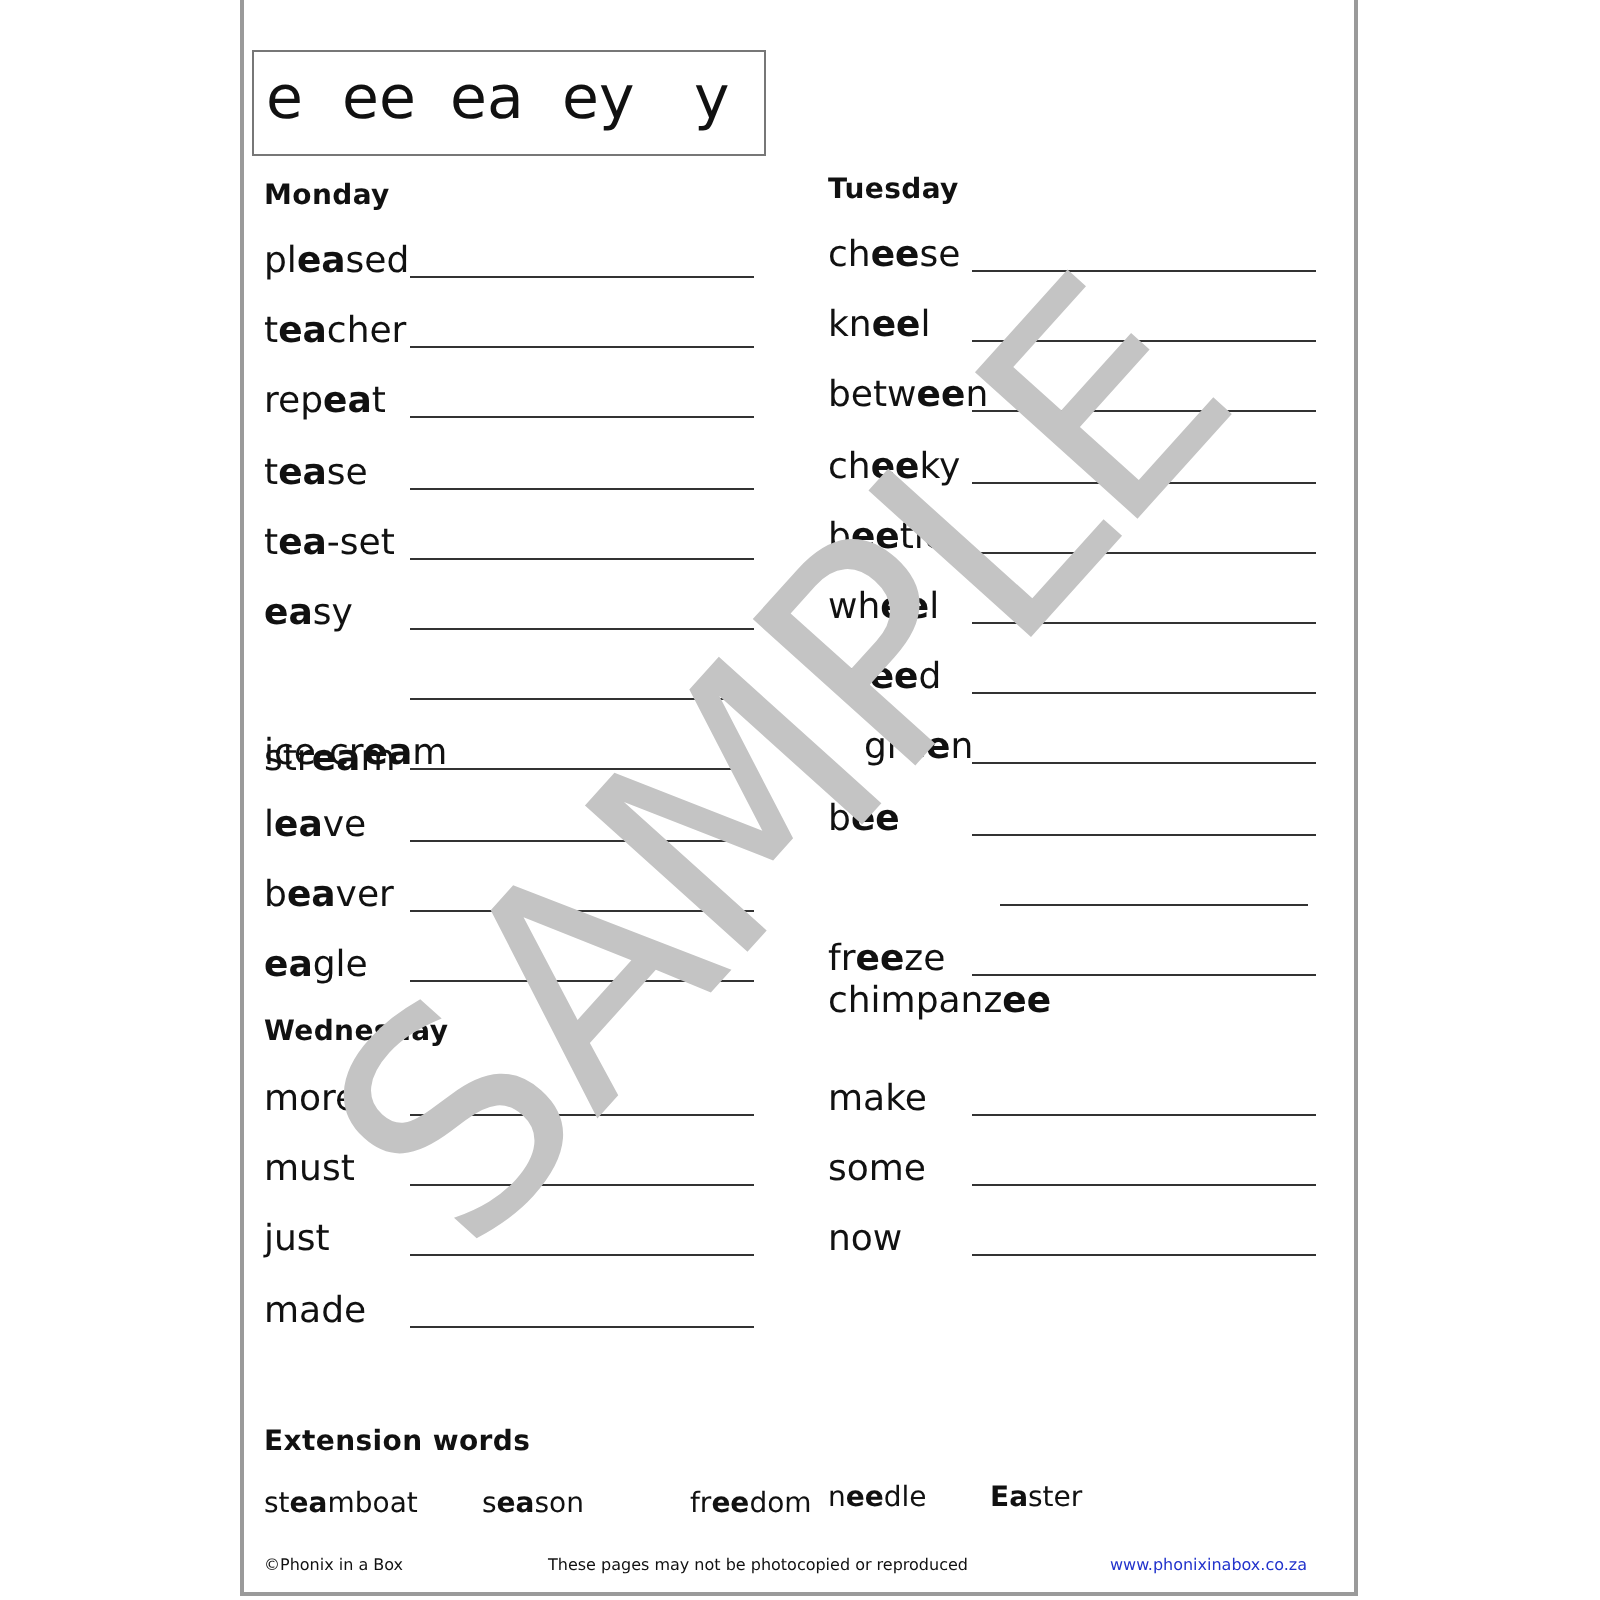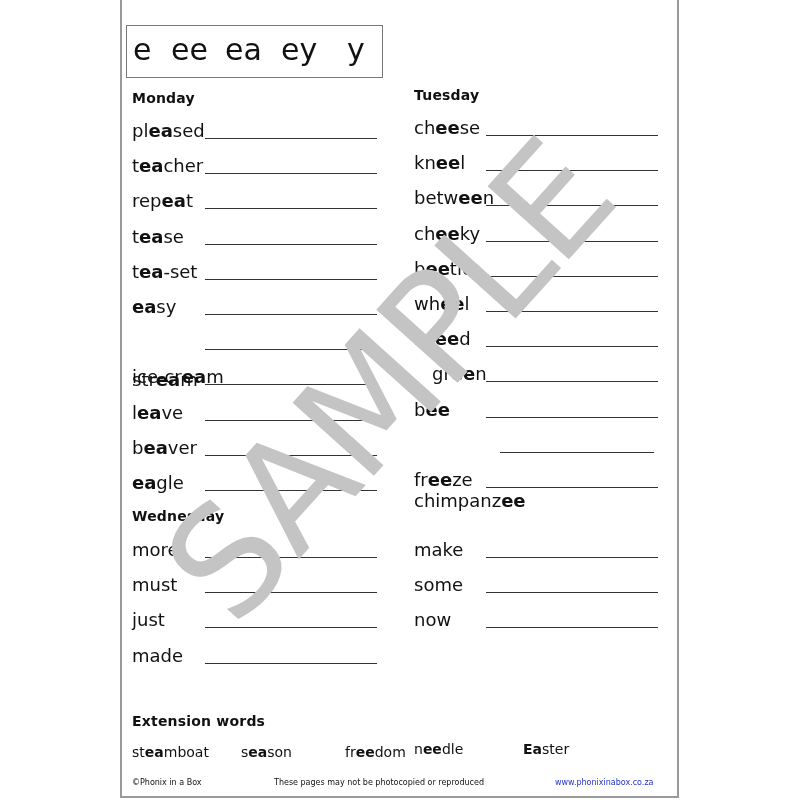--- a/index.html
+++ b/index.html
@@ -110,7 +110,7 @@
     <div class="ext-word" style="left: 241px; top: 744px;"><span>s</span><b>ea</b><span>son</span></div>
     <div class="ext-word" style="left: 313px; top: 744px; margin-left: 32px;"><span>fr</span><b>ee</b><span>dom</span></div>
     <div class="ext-word" style="left: 414px; top: 741px;"><span>n</span><b>ee</b><span>dle</span></div>
-    <div class="ext-word" style="left: 523px; top: 741px;"><b>Ea</b><span>ster</span></div>
+    <div class="ext-word" style="left: 495px; top: 741px;"><b>Ea</b><span>ster</span></div>
   </div>
 
 <div class="footer" style="left:132px">©Phonix in a Box</div>

